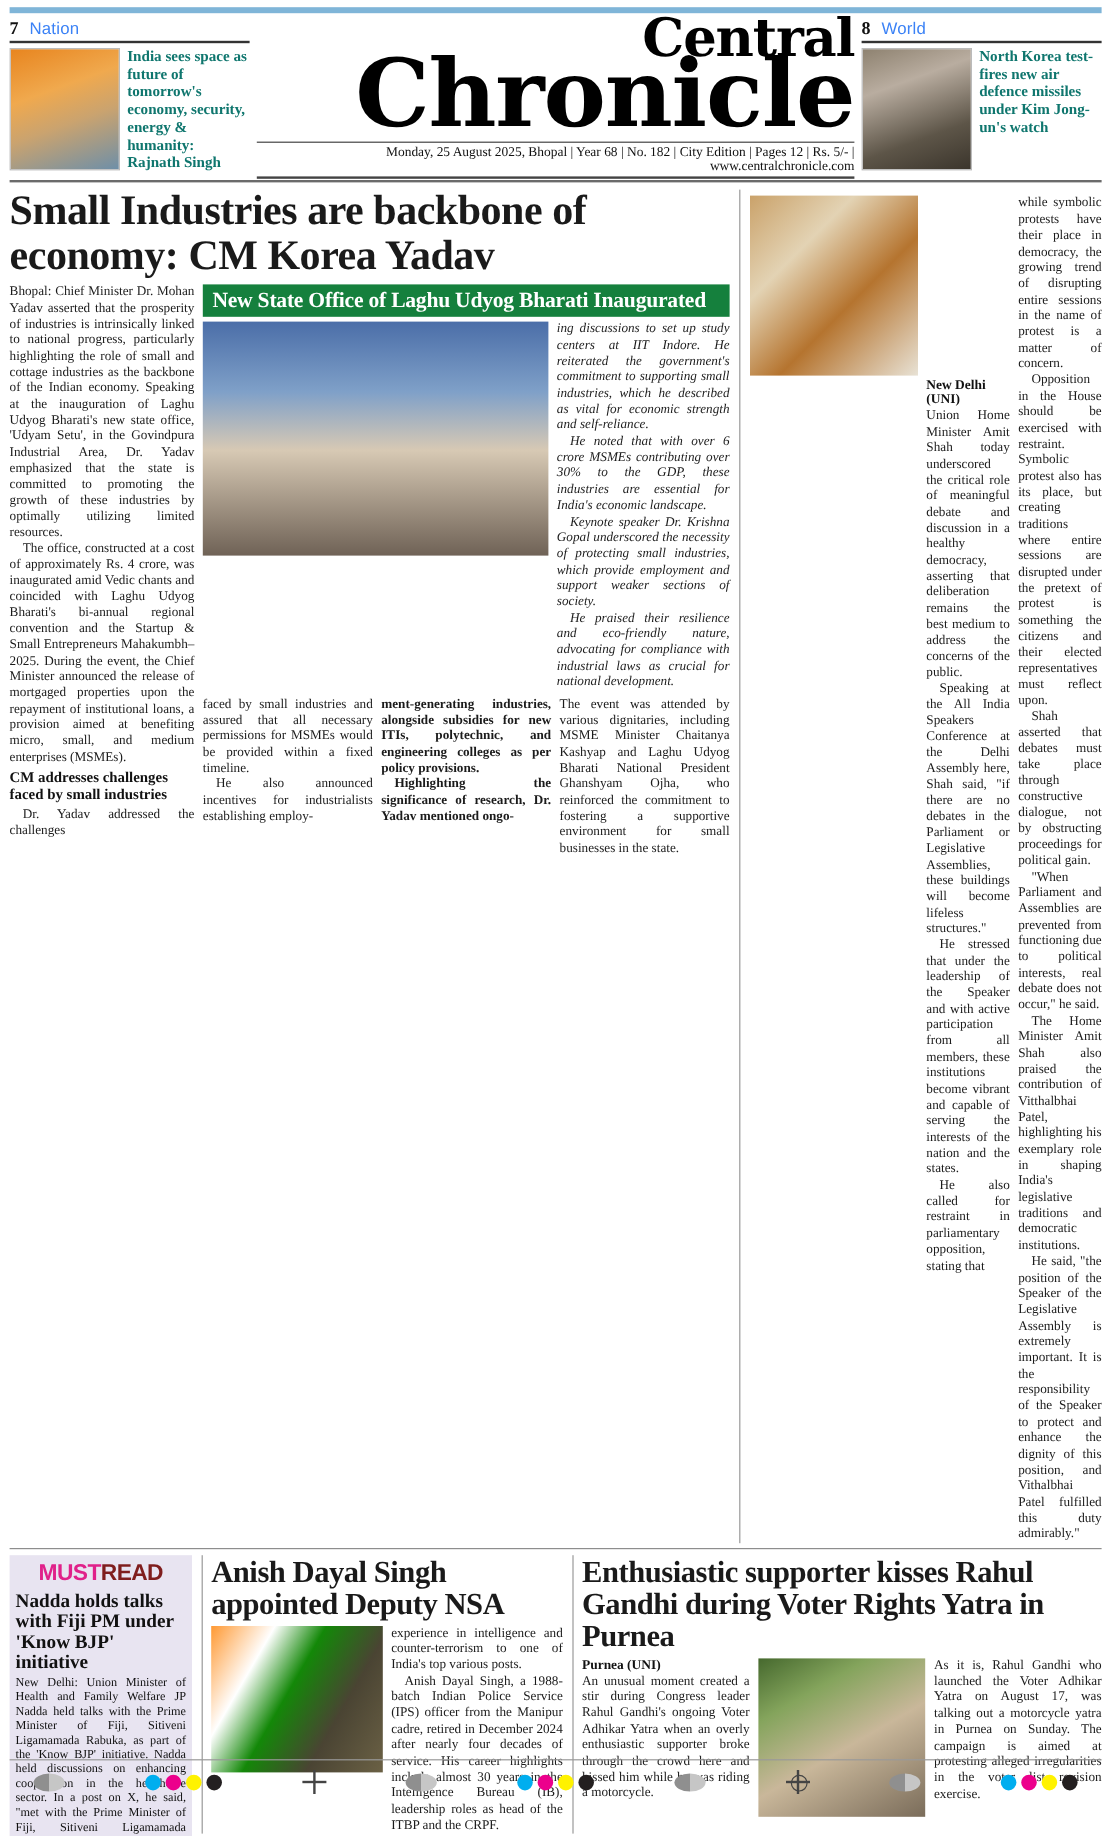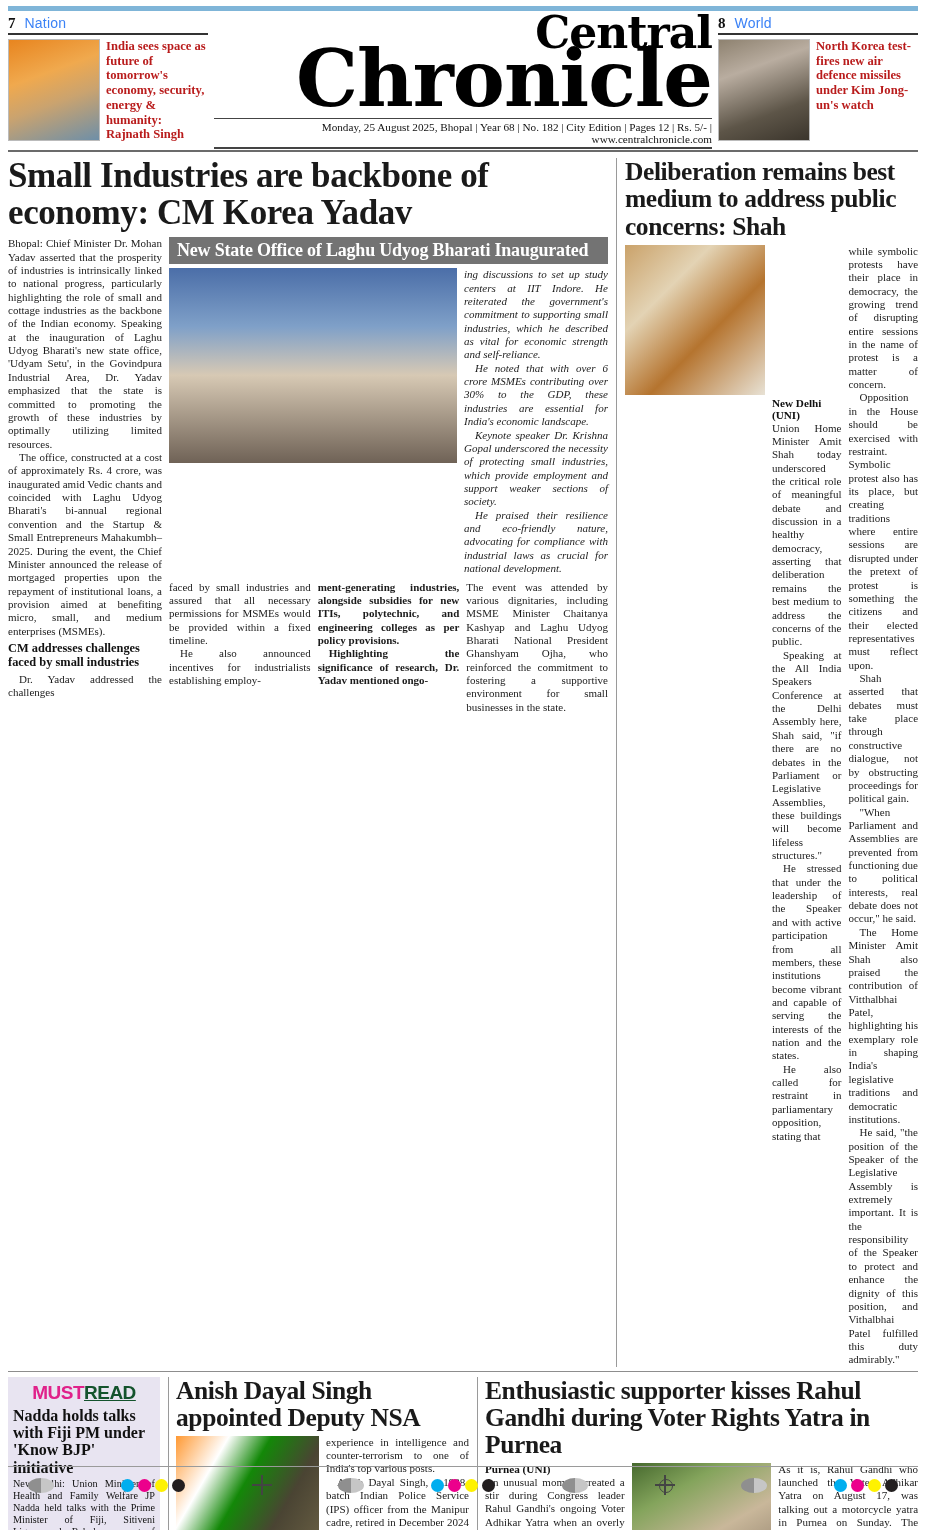--- a/index.html
+++ b/index.html
@@ -24,7 +24,7 @@
   .promo-sec{font-size:14px;font-weight:400;color:#3b82f6;font-family:"Liberation Sans",sans-serif;letter-spacing:.2px;}
   .promo-body{display:flex;gap:6px;margin-top:4px;}
   .promo-img{width:90px;height:100px;flex:0 0 90px;border:1px solid #bbb;}
-  .promo-txt{font-size:12.6px;line-height:1.17;font-weight:700;font-family:"Liberation Serif",serif;color:#b91c1c;}
+  .promo-txt{font-size:12.6px;line-height:1.17;font-weight:700;font-family:"Liberation Serif",serif;color:#0f766e;}
 
   .center-mast{flex:1;text-align:right;padding-top:0px;}
   .mast-title{

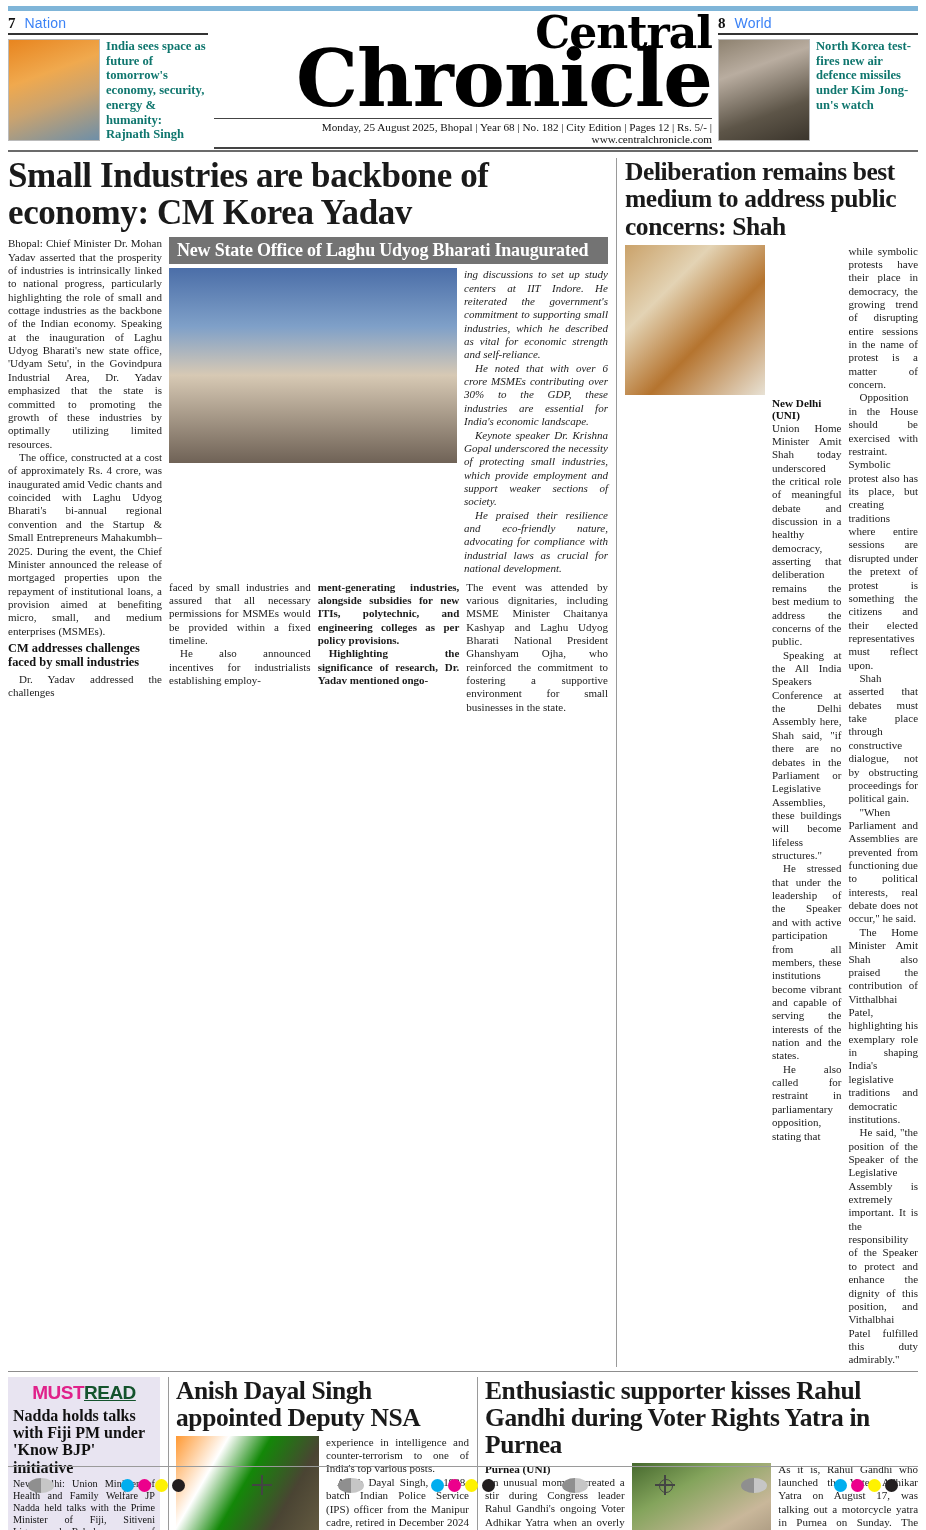--- a/index.html
+++ b/index.html
@@ -193,7 +193,6 @@
     </div>
 
     <div class="lead-right vline" style="padding-left:8px;">
-      <div class="hl hl-lg">Deliberation remains best medium to address public concerns: Shah</div>
       <div class="ph shah" style="height:150px;margin-top:5px;width:140px;float:left;margin-right:7px;"></div>
       <div style="display:flex;gap:7px;margin-top:5px;">
         <div style="flex:1;">

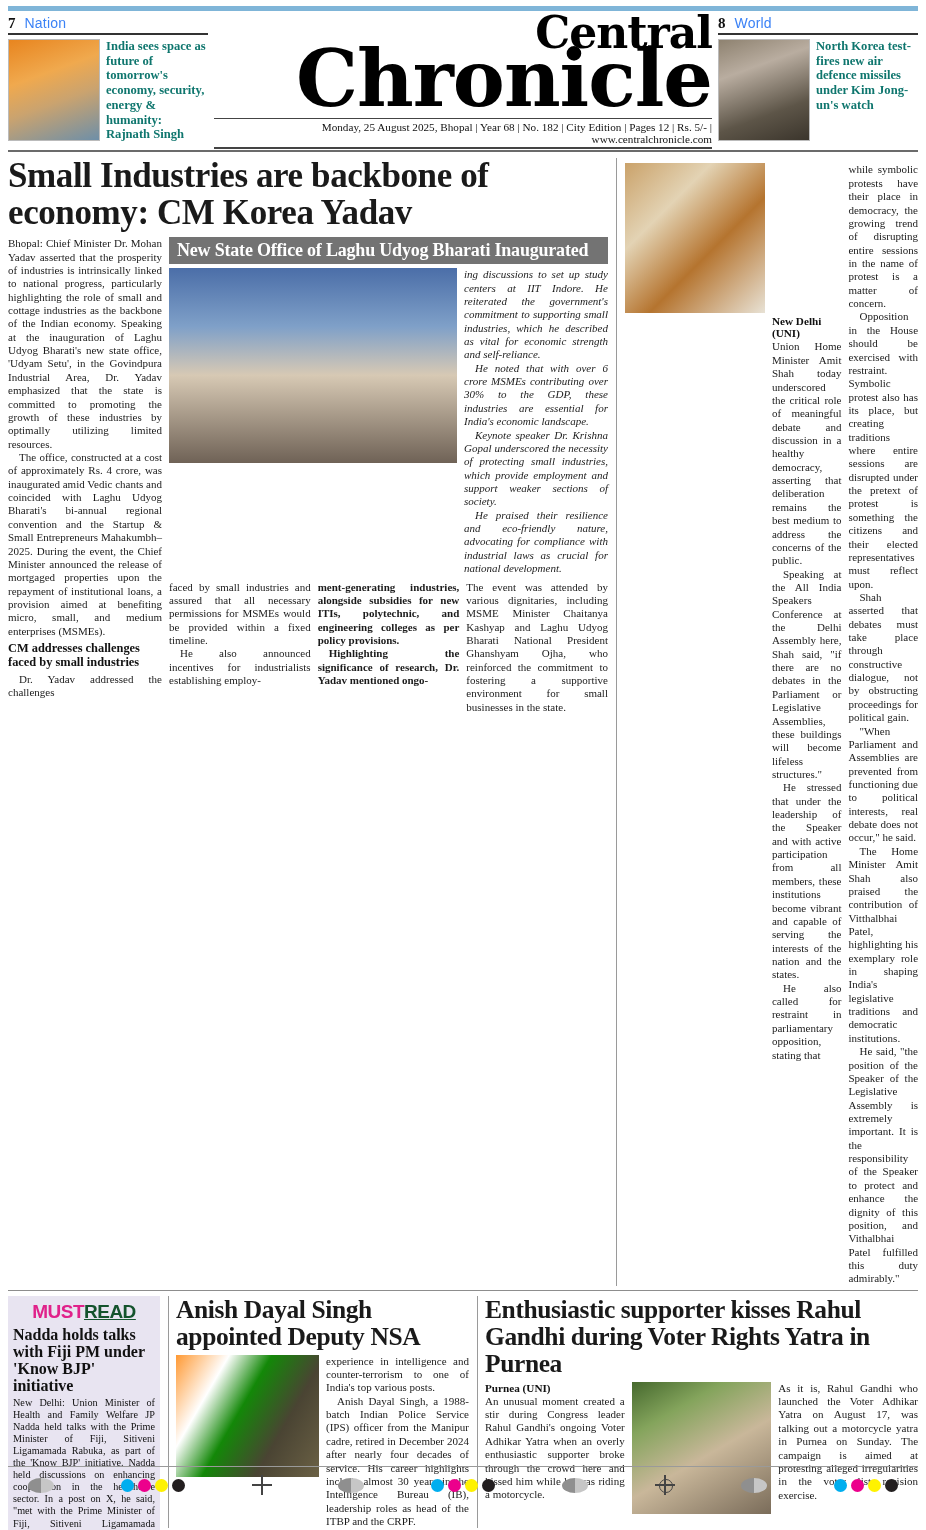--- a/index.html
+++ b/index.html
@@ -57,7 +57,7 @@
   .bodytxt p.first{text-indent:0;}
   .subhead{font-size:12.4px;font-weight:700;text-align:left;line-height:1.12;margin:4px 0 3px 0;}
 
-  .greenbar{background:#737373;color:#fff;font-weight:700;font-size:18px;
+  .greenbar{background:#15803d;color:#fff;font-weight:700;font-size:18px;
             font-family:"Liberation Serif",serif;padding:3px 8px;letter-spacing:-.2px;}
 
   .vline{border-left:1px solid #9a9a9a;}

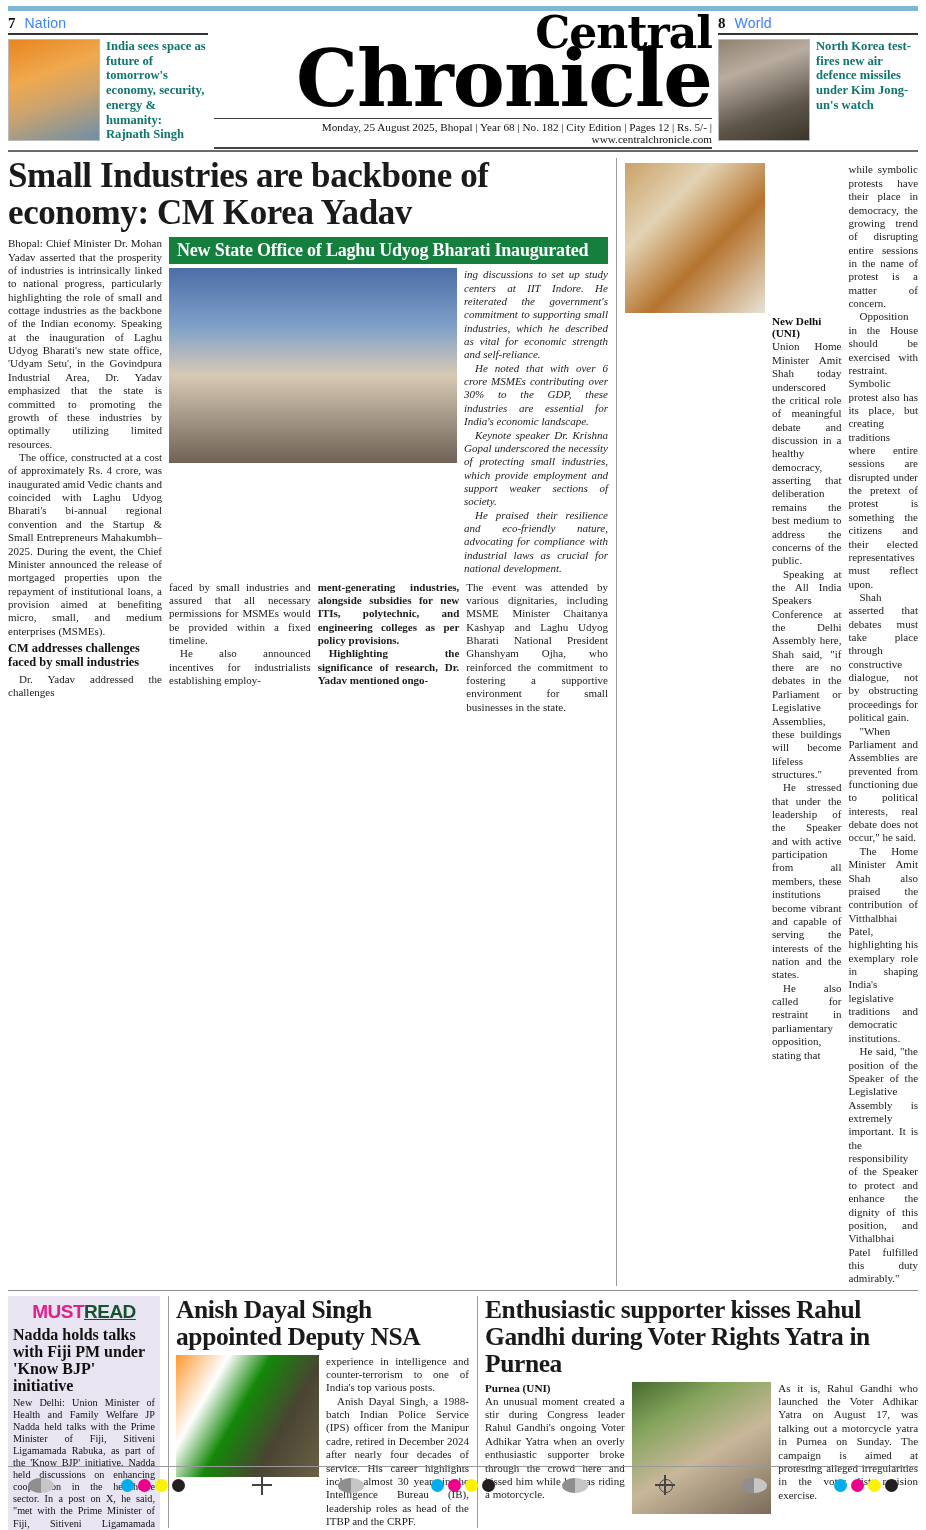--- a/index.html
+++ b/index.html
@@ -72,7 +72,7 @@
   .sidebar{background:#e8e4f1;width:152px;padding:4px 5px 5px 5px;box-sizing:border-box;}
   .mustread{text-align:center;font-family:"Liberation Sans",sans-serif;font-weight:700;font-size:19px;letter-spacing:-.5px;margin:1px 0 3px 0;}
   .mr-a{color:#e0218a;}
-  .mr-b{color:#14532d;text-decoration:underline;}
+  .mr-b{color:#7f1d1d;}
   .sb-hl{font-size:16px;font-weight:700;line-height:1.08;font-family:"Liberation Serif",serif;margin:3px 0 2px 0;}
   .sb-body{font-size:10.2px;line-height:1.185;text-align:justify;font-family:"Liberation Serif",serif;}
   .sb-body p{margin:0;}

